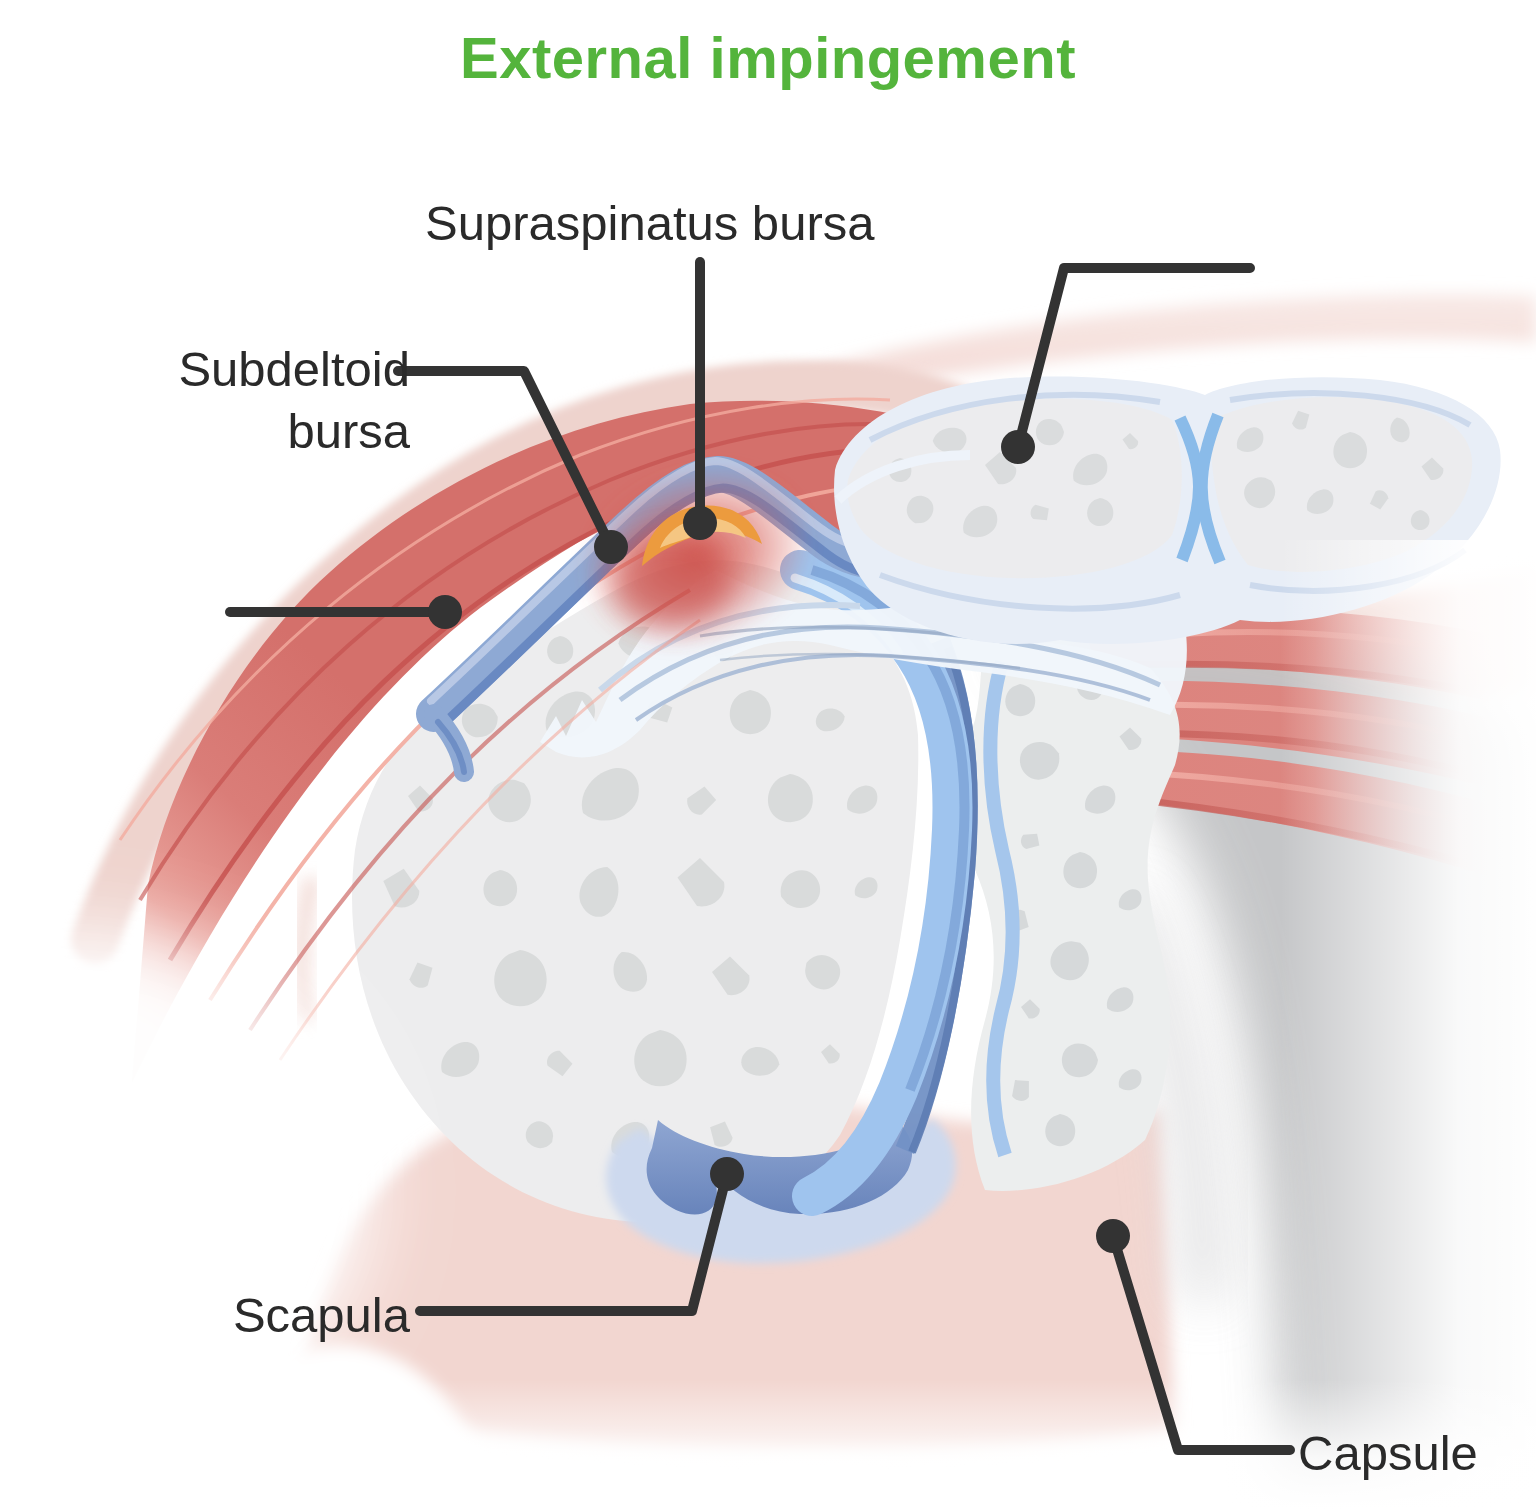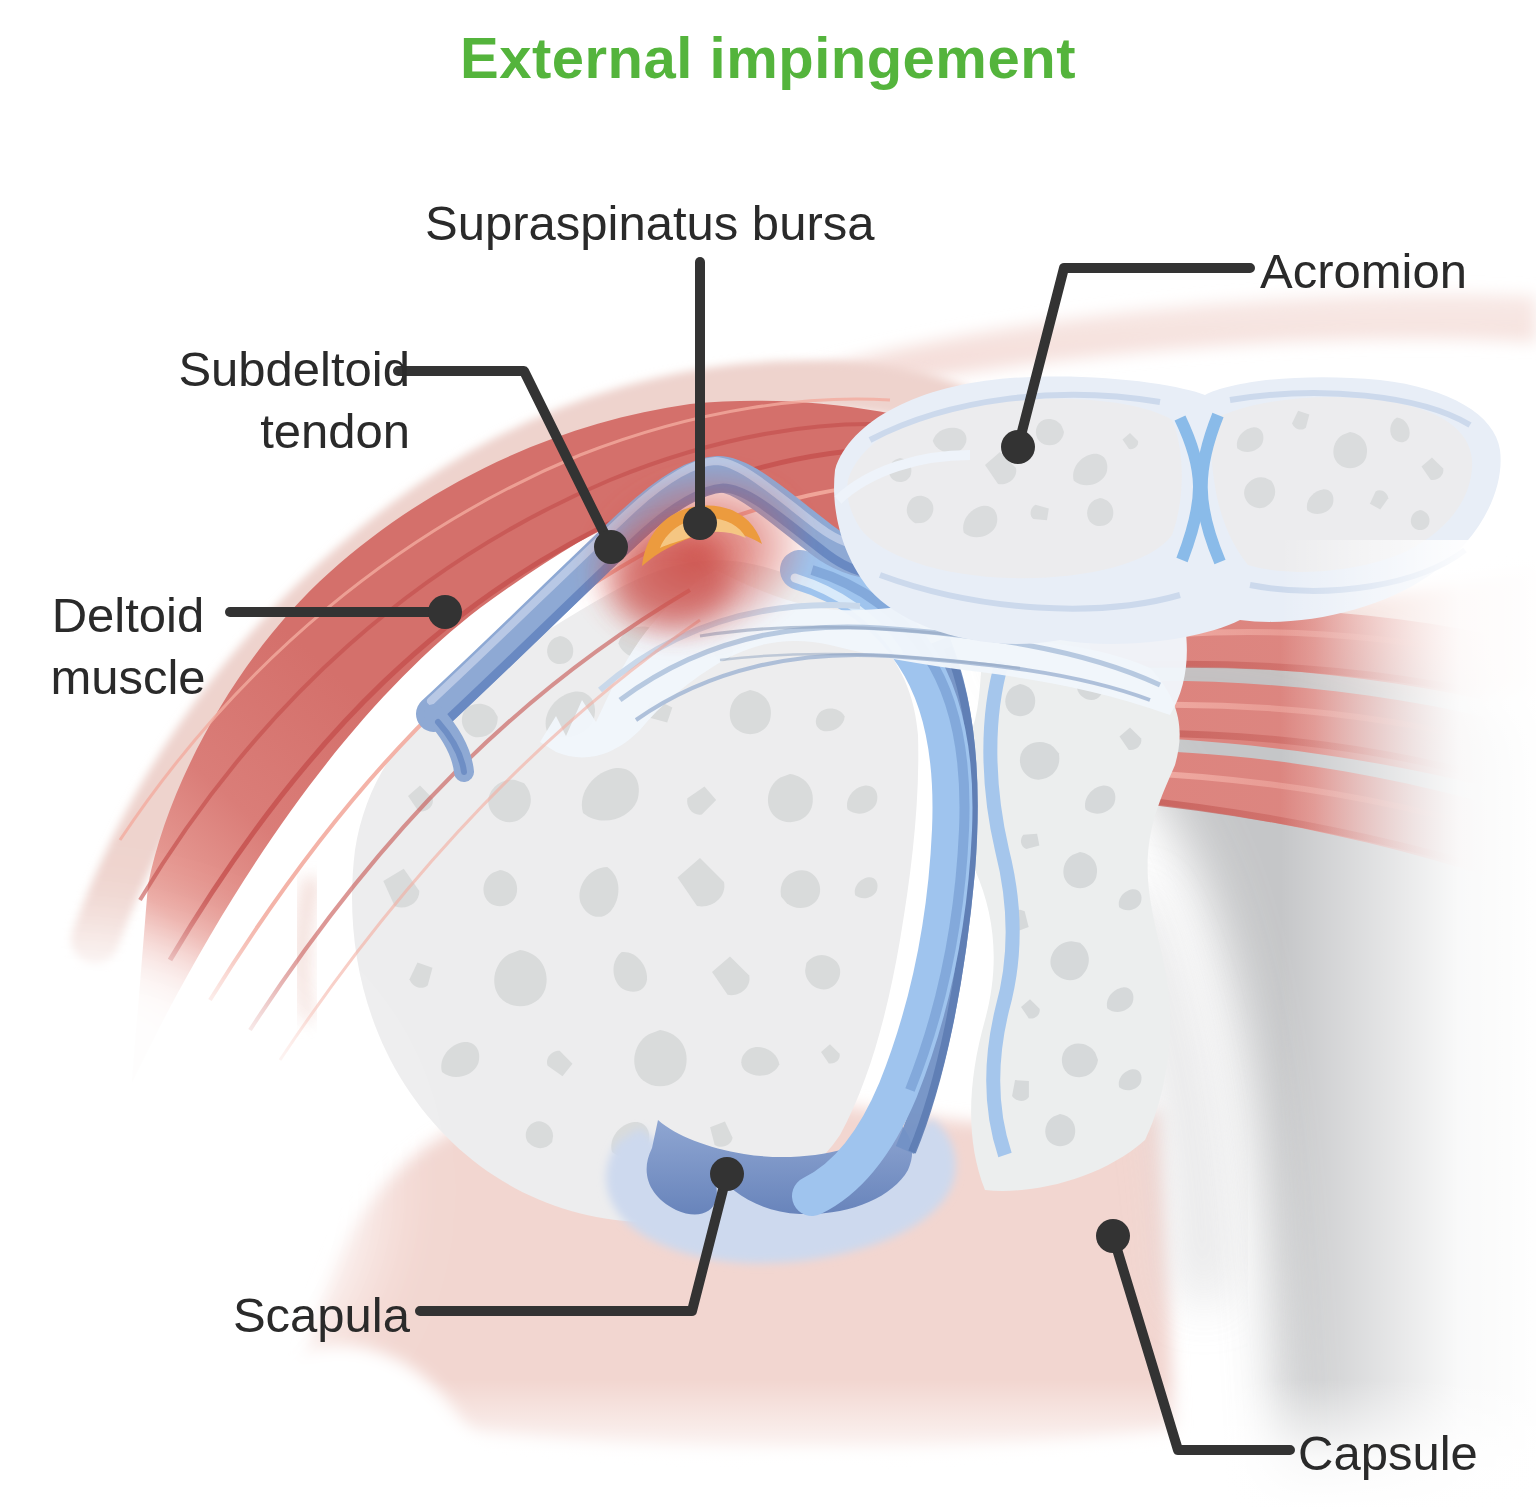--- a/index.html
+++ b/index.html
@@ -331,7 +331,6 @@
 
   <div class="lbl" style="left:425px;top:192px;">Supraspinatus bursa</div>
 
-  <div class="lbl" style="left:1260px;top:240px;">Acromion</div>
 
   <div class="lbl right" style="right:1126px;top:338px;margin-left:44px;">
     <div>Subdeltoid</div>

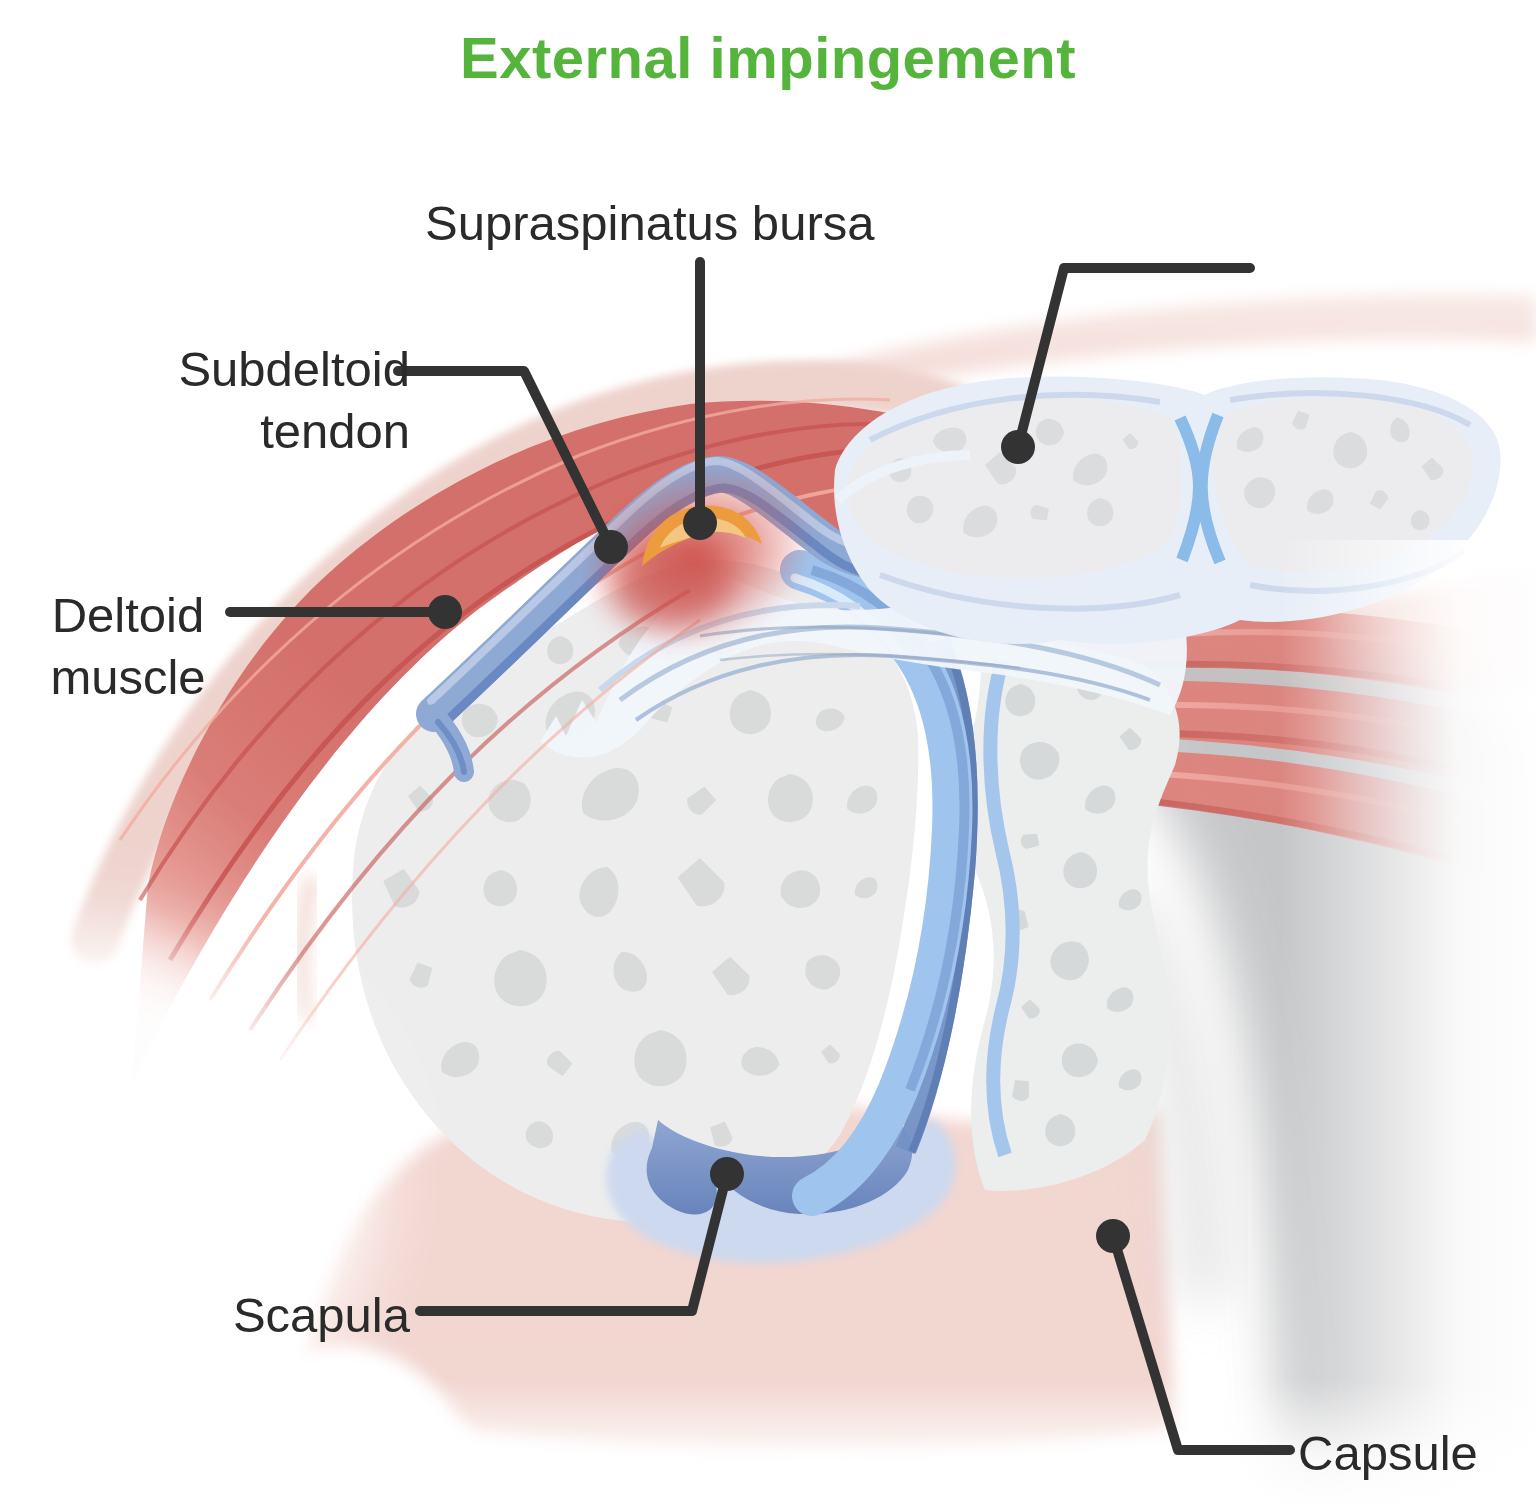--- a/index.html
+++ b/index.html
@@ -334,7 +334,7 @@
 
   <div class="lbl right" style="right:1126px;top:338px;margin-left:44px;">
     <div>Subdeltoid</div>
-    <div>tendon</div>
+    <div>bursa</div>
   </div>
 
   <div class="lbl center" style="left:28px;top:584px;width:200px;">

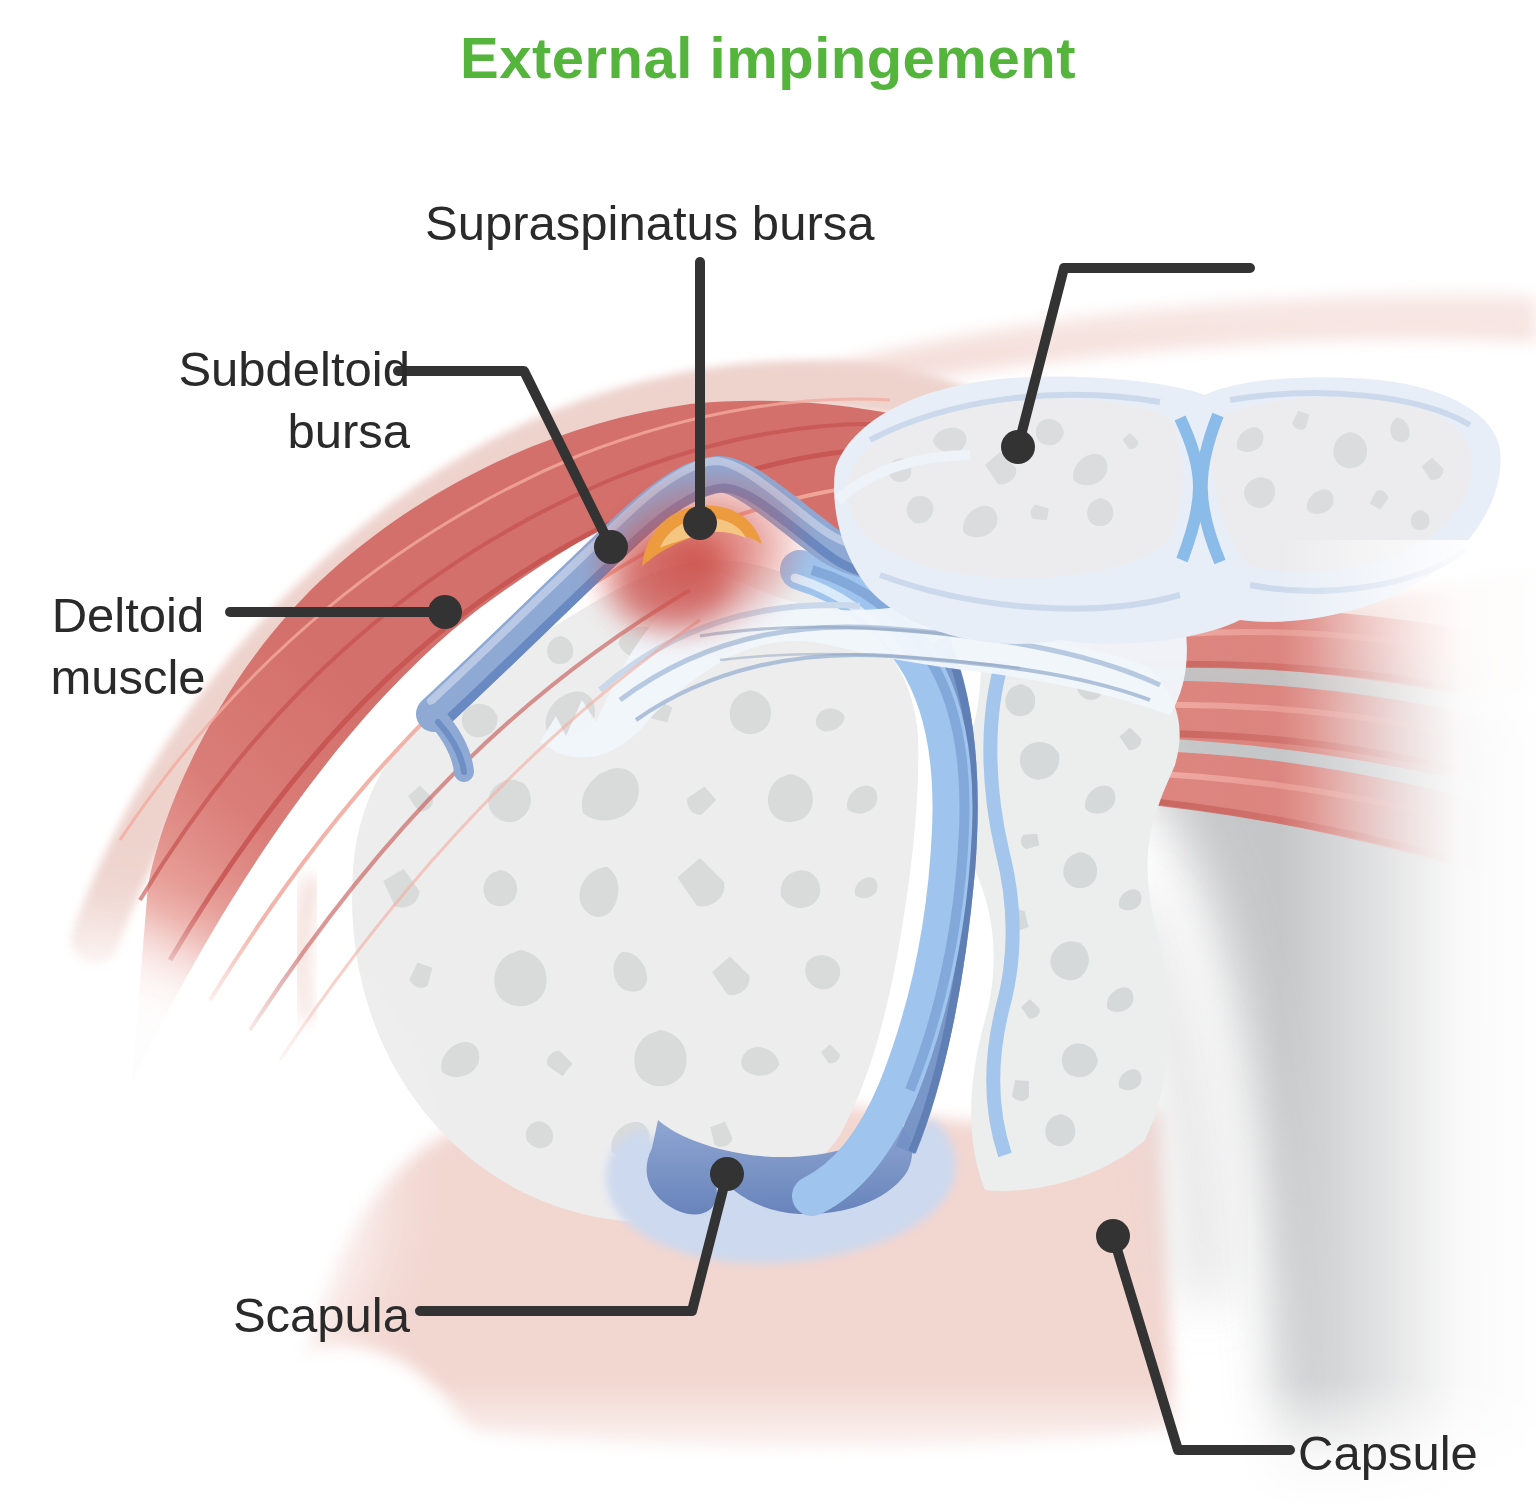--- a/index.html
+++ b/index.html
@@ -337,10 +337,6 @@
     <div>bursa</div>
   </div>
 
-  <div class="lbl center" style="left:28px;top:584px;width:200px;">
-    <div>Deltoid</div>
-    <div>muscle</div>
-  </div>
 
   <div class="lbl right" style="right:1126px;top:1284px;">Scapula</div>
 

